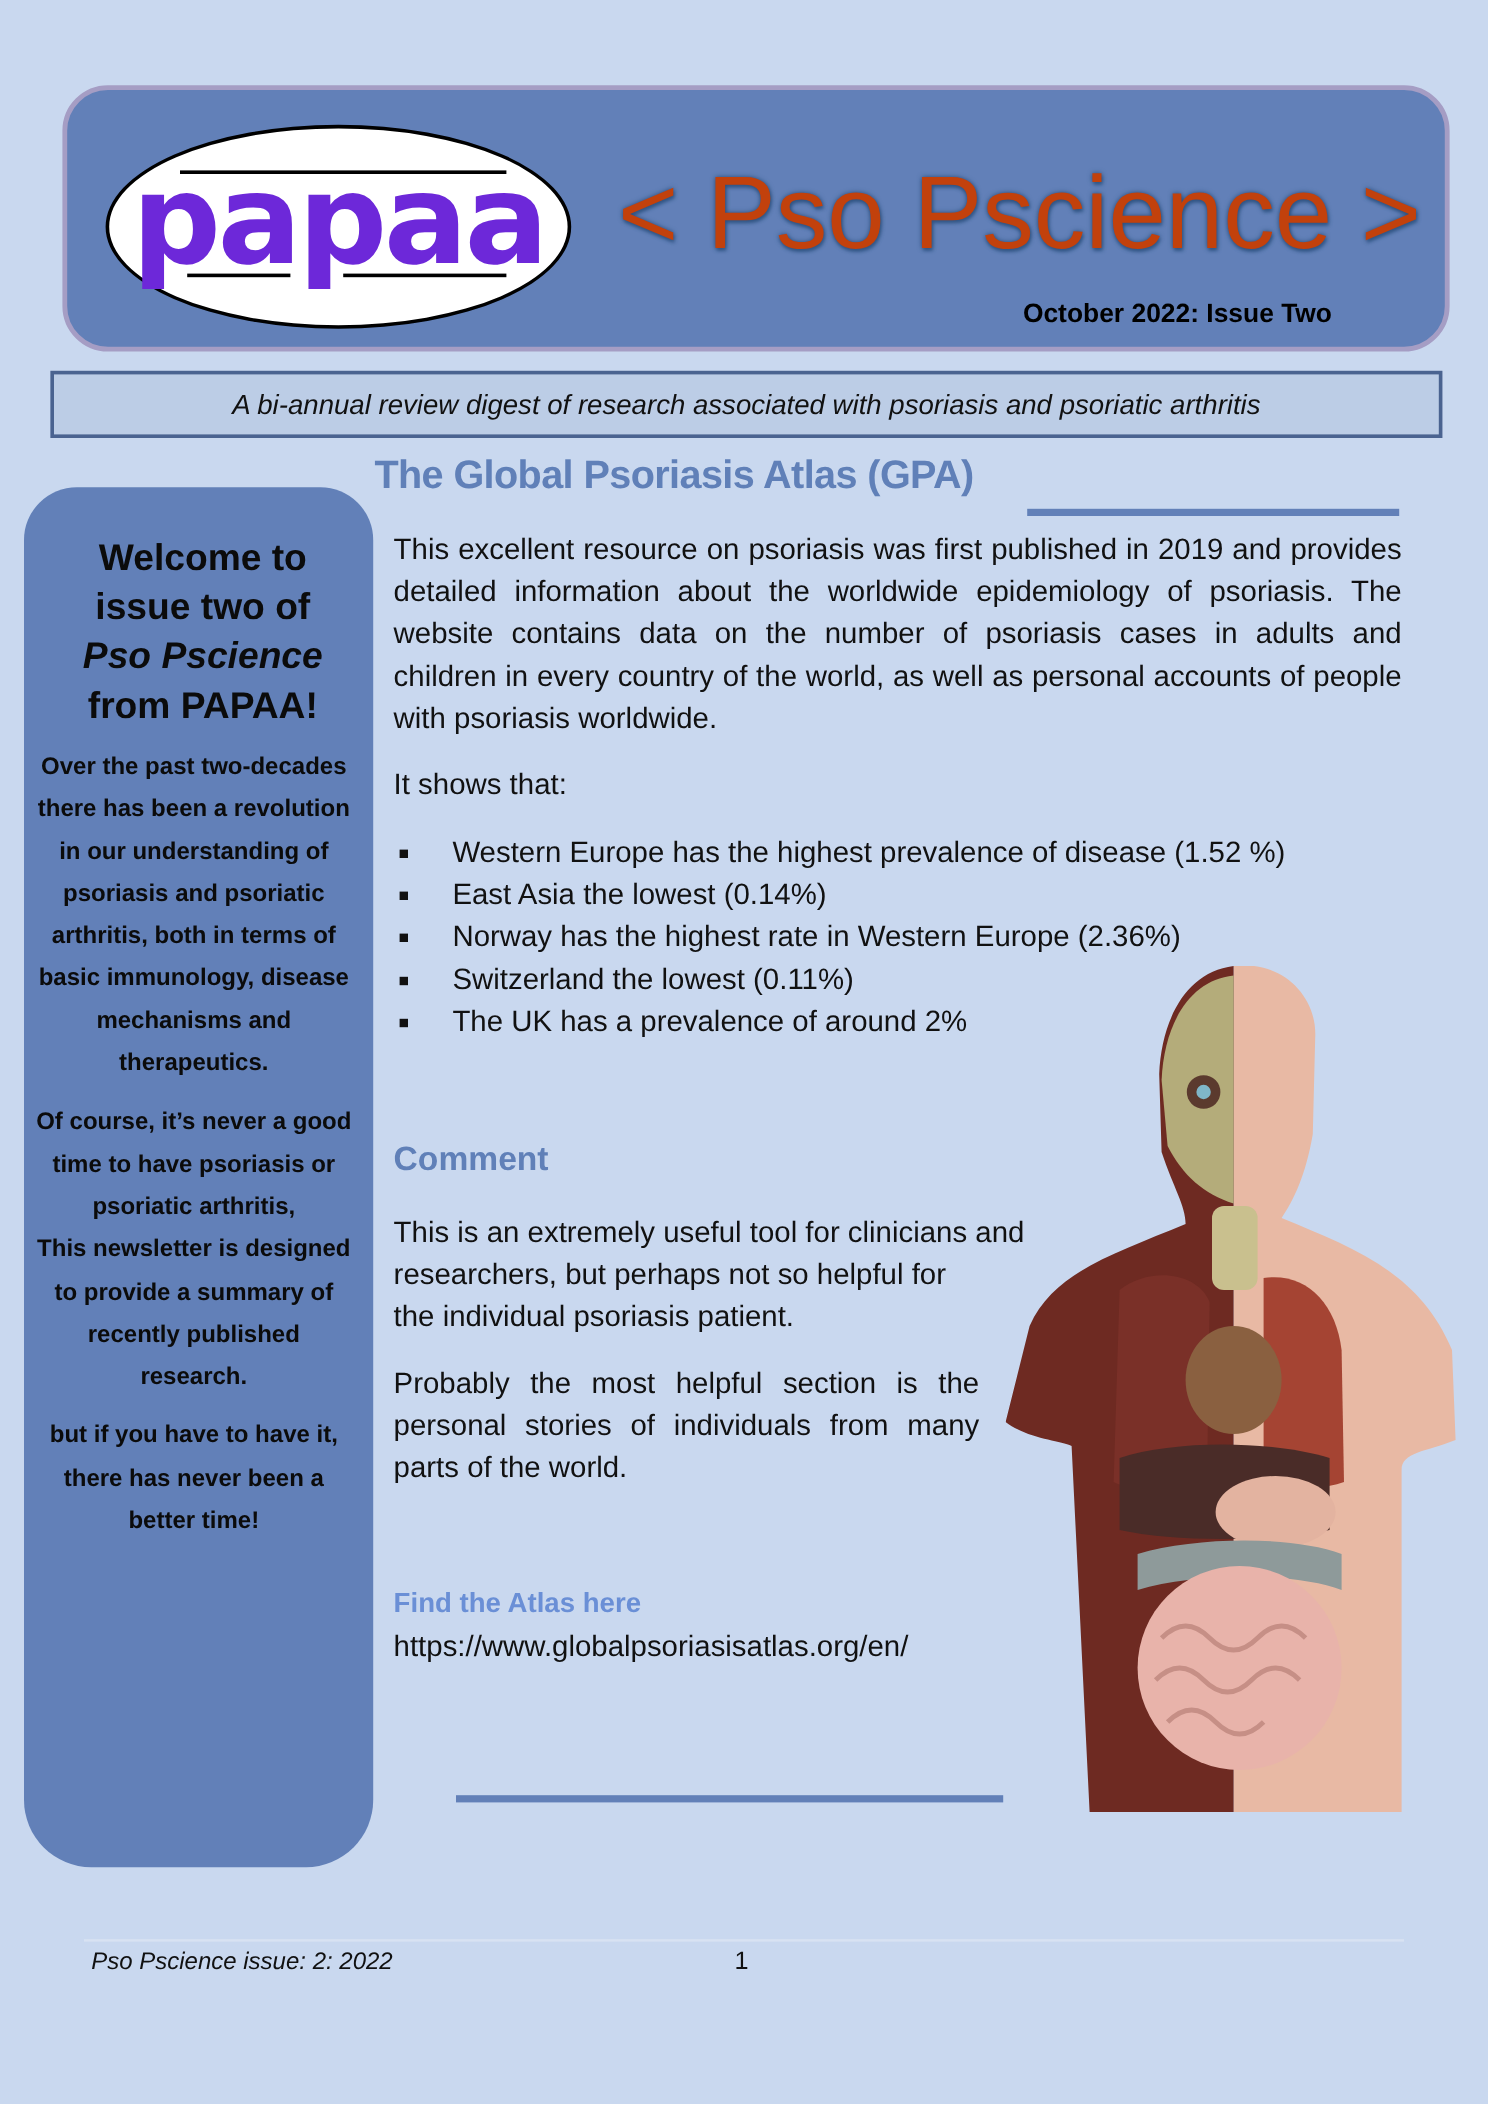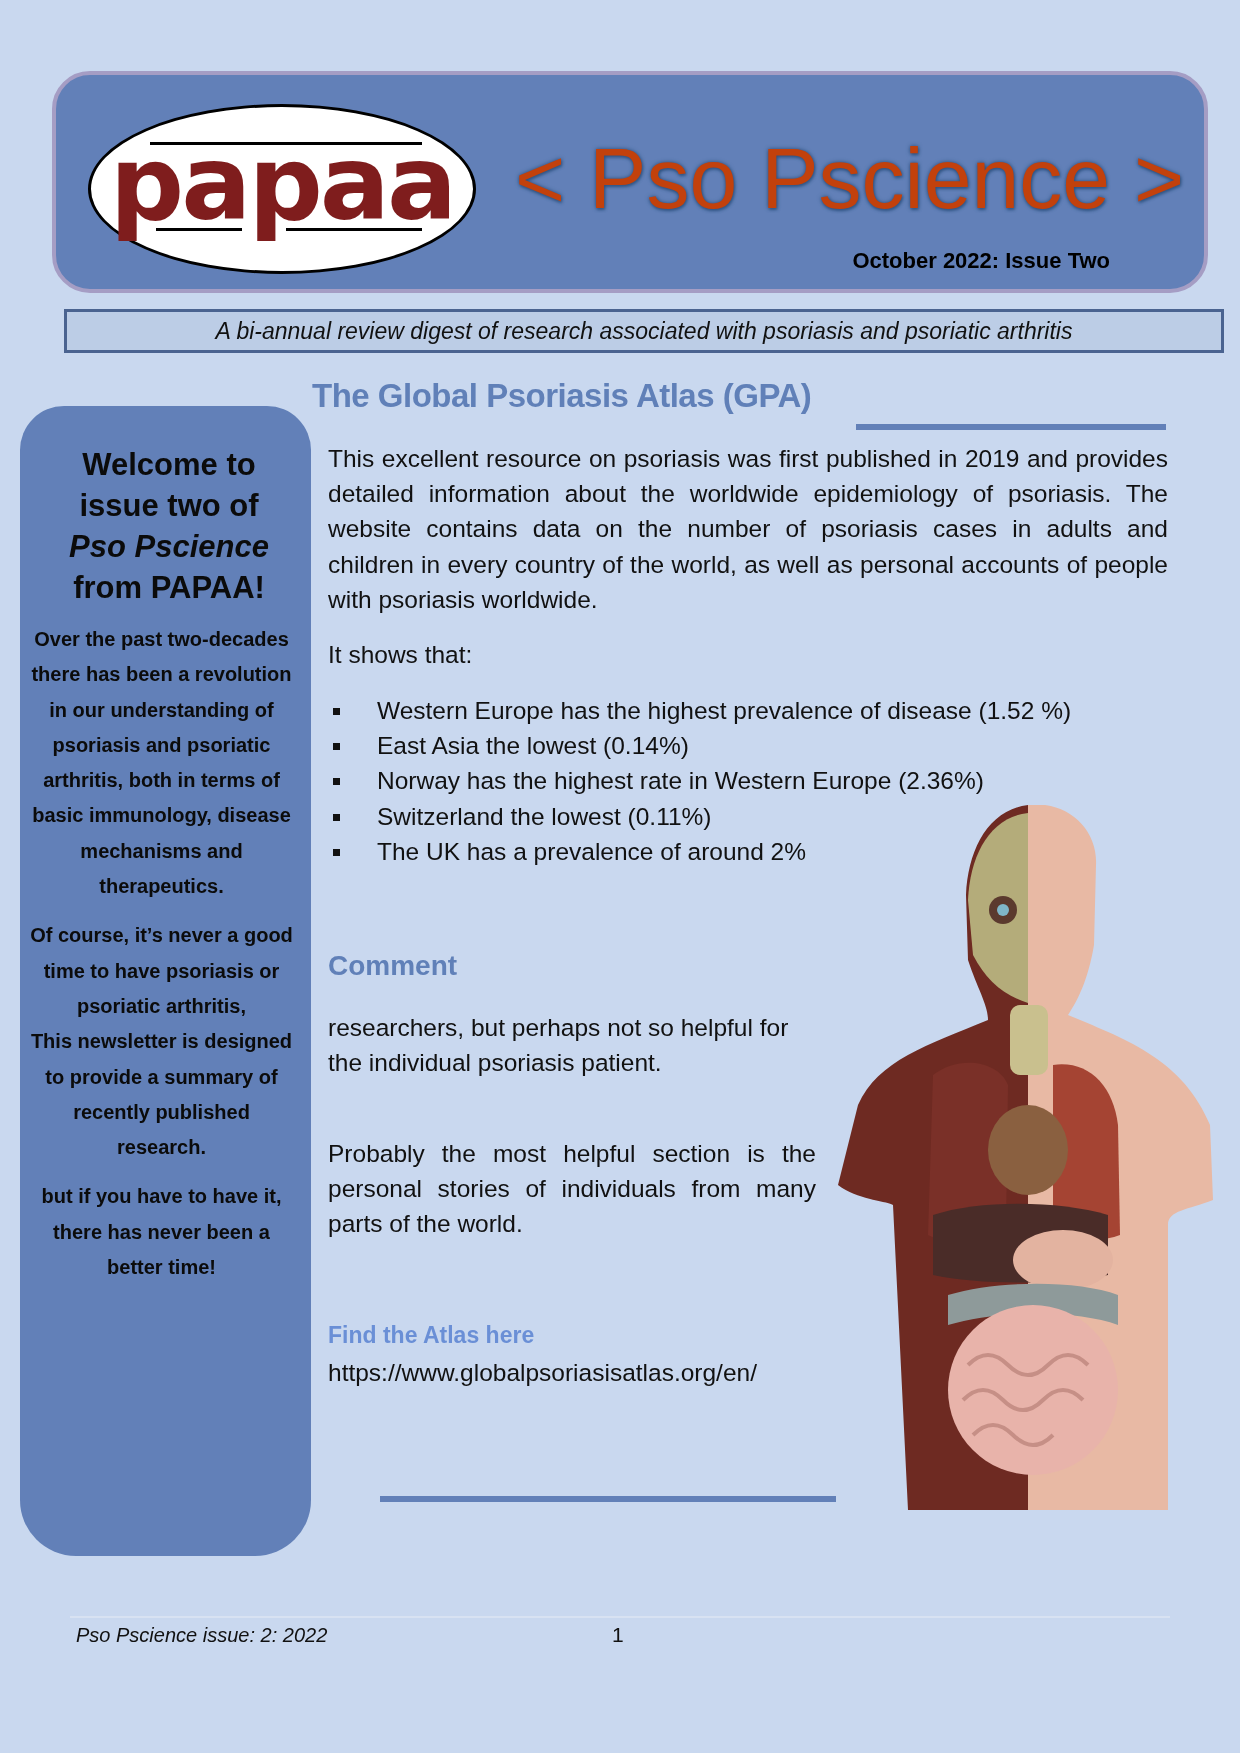--- a/index.html
+++ b/index.html
@@ -25,7 +25,7 @@
     left:88px; top:104px; width:388px; height:170px;
     display:flex; align-items:center; justify-content:center;
     font-family:"DejaVu Sans", sans-serif; font-weight:bold;
-    font-size:104px; letter-spacing:-3px; color:#7f1d1d; line-height:1;
+    font-size:104px; letter-spacing:-3px; color:#6d28d9; line-height:1;
   }
   .logo-line { background:#000; height:3px; }
   .title {

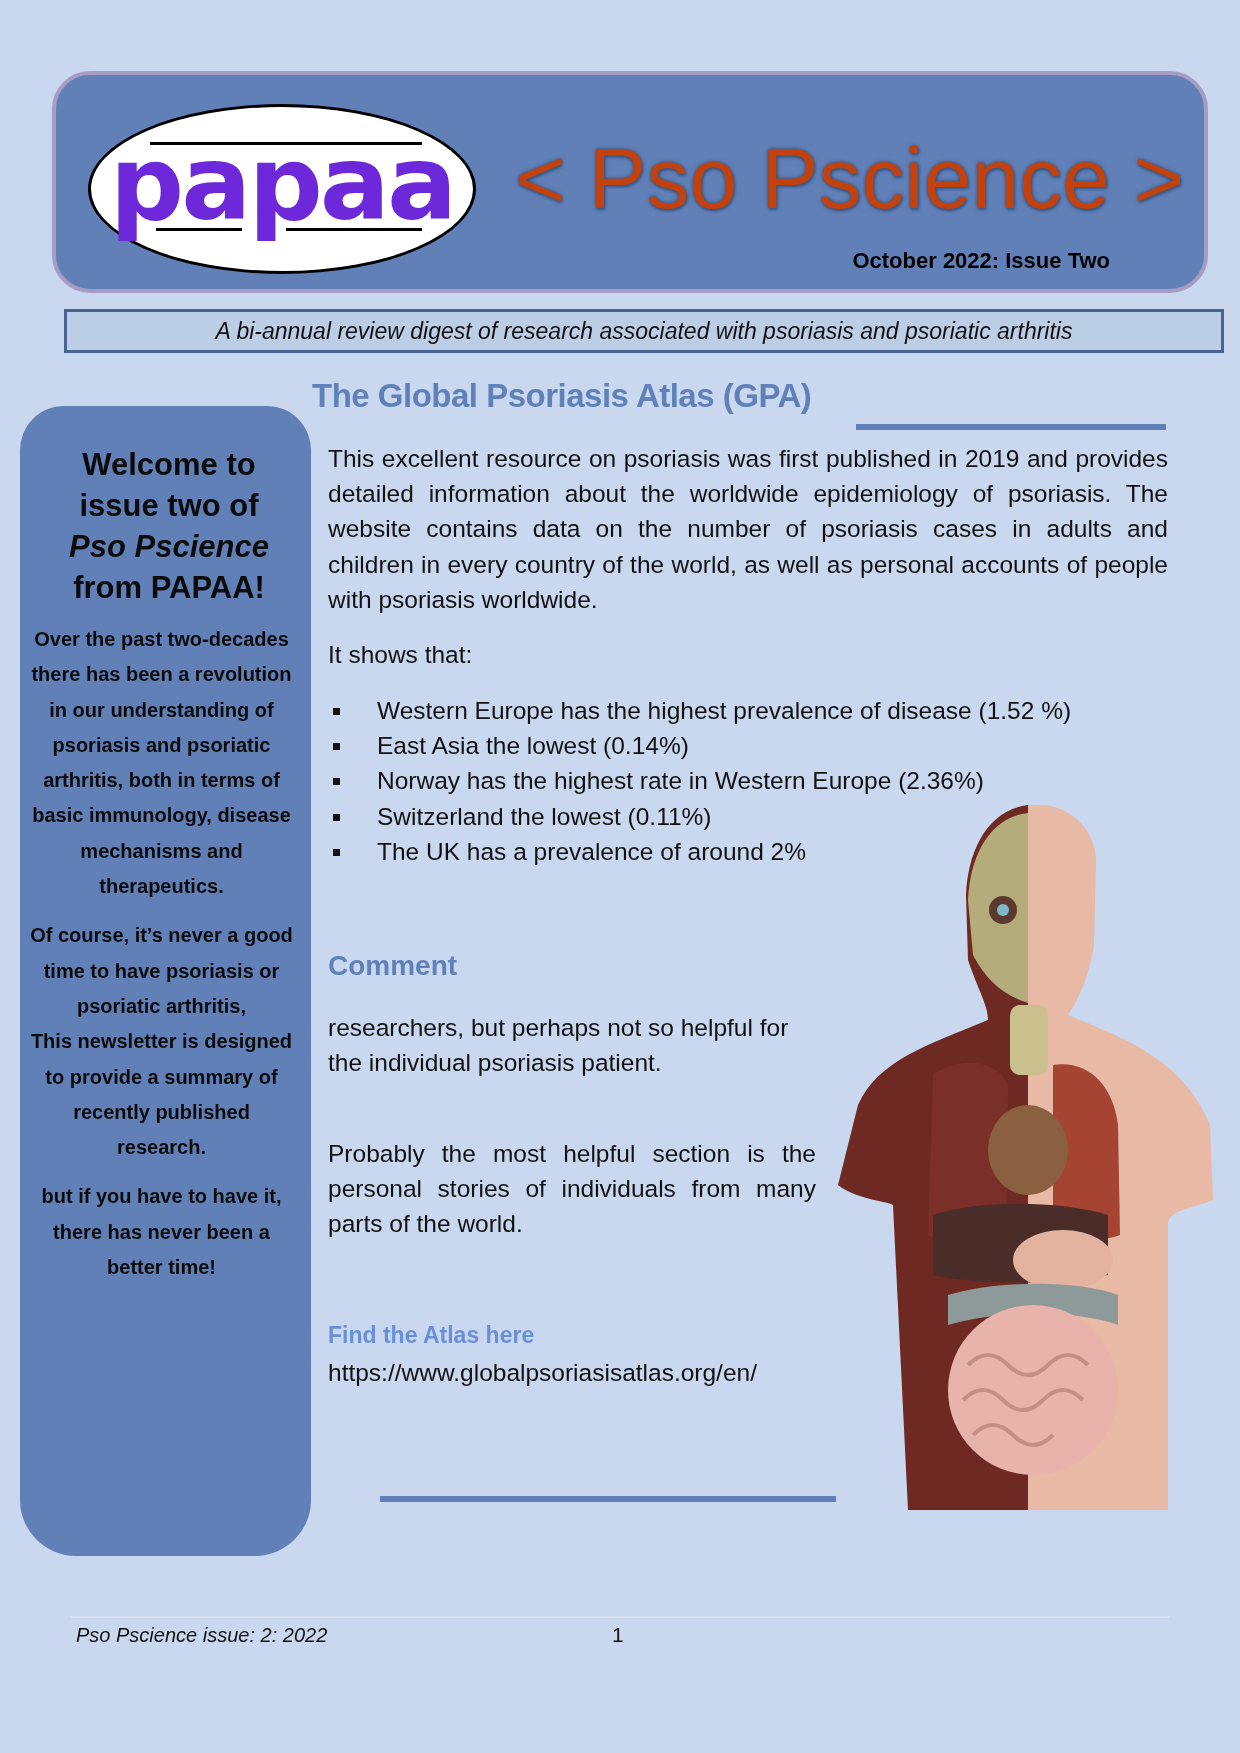--- a/index.html
+++ b/index.html
@@ -40,7 +40,7 @@
   }
 
   .tagline-box {
-    left:64px; top:309px; width:1160px; height:44px;
+    left:42px; top:309px; width:1160px; height:56px;
     background:#bccde6; border:3px solid #4a6390; box-sizing:border-box;
     display:flex; align-items:center; justify-content:center;
     font-family:"Liberation Sans", sans-serif; font-style:italic; font-size:23px; color:#111;

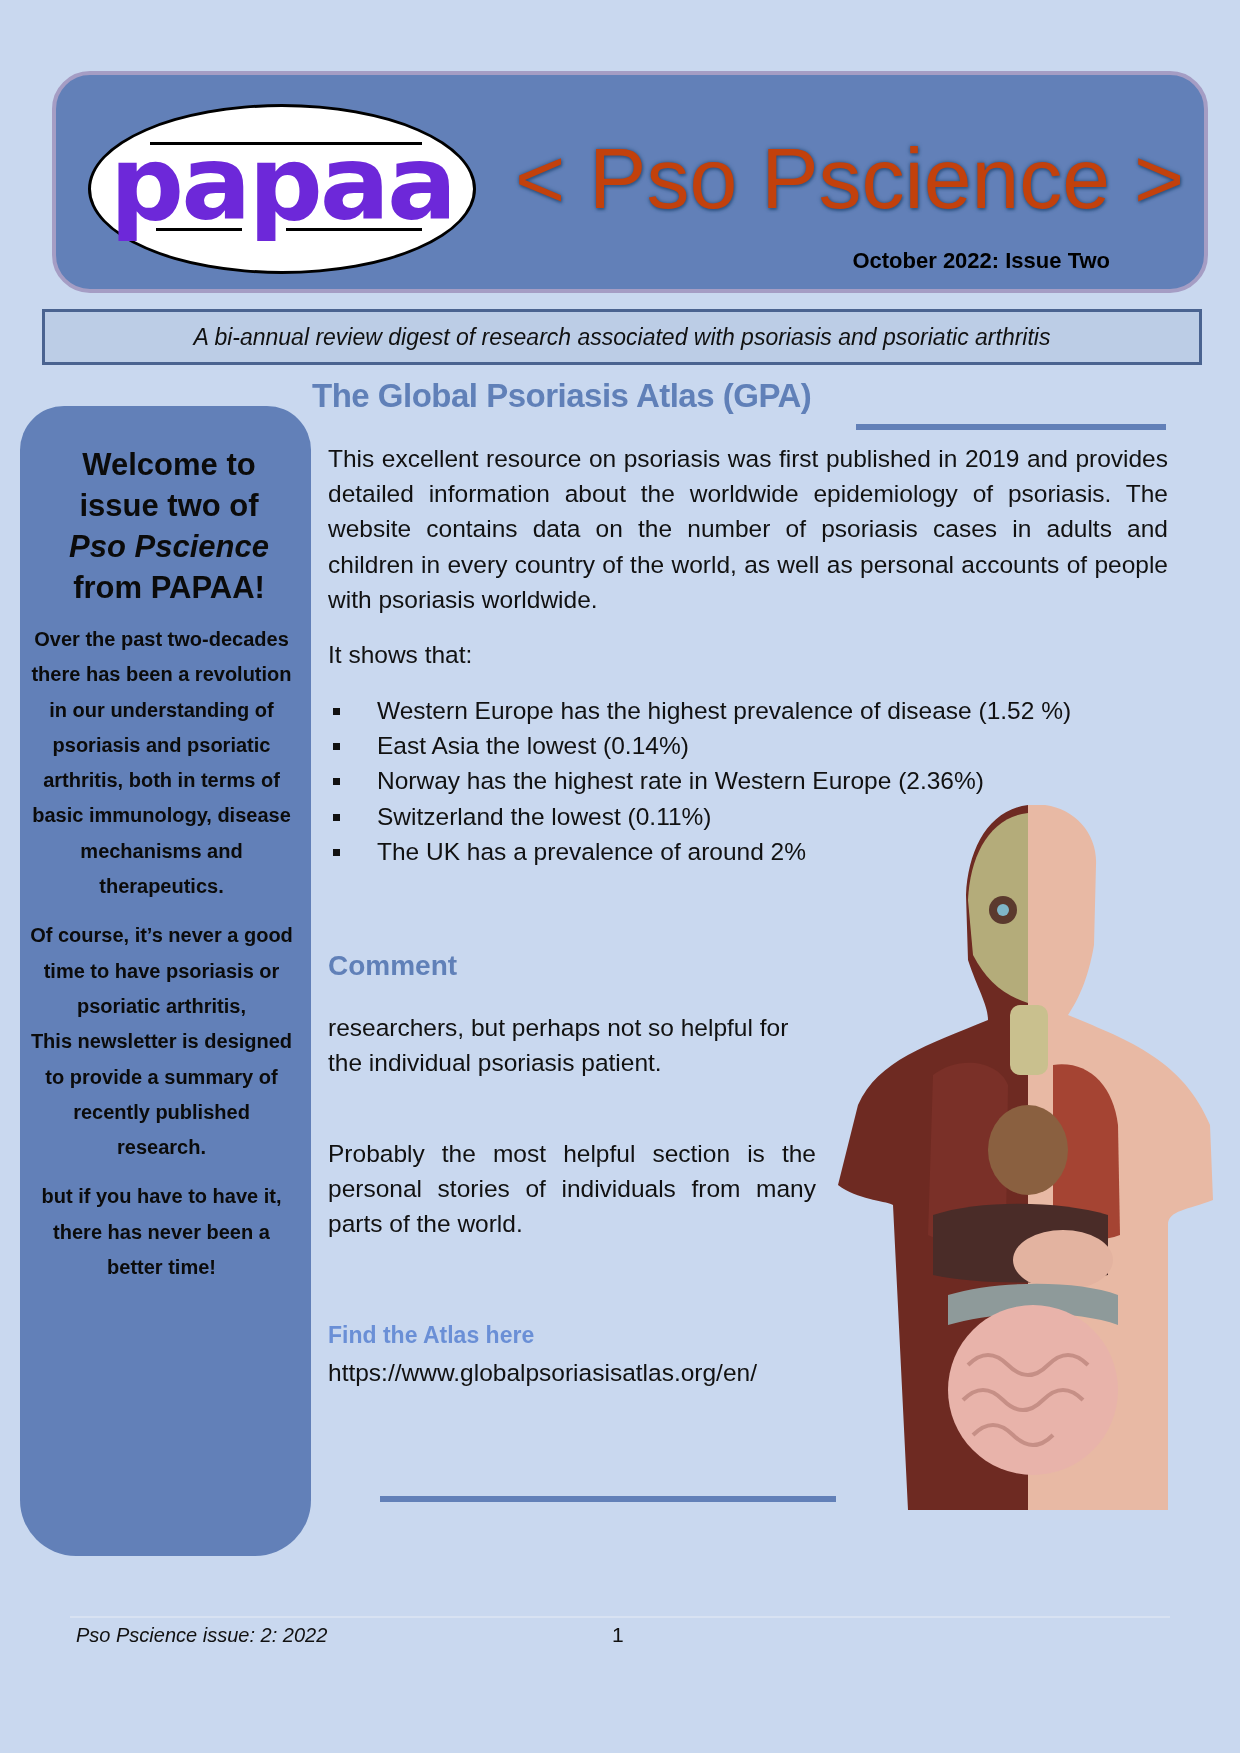--- a/index.html
+++ b/index.html
@@ -139,6 +139,7 @@
 <div class="abs sub-heading" style="left:328px;top:950px;font-size:28px;">Comment</div>
 
 <div class="abs body-text" style="left:328px;top:1010px;width:560px;">
+  <div>This is an extremely useful tool for clinicians and</div>
   <div>researchers, but perhaps not so helpful for</div>
   <div>the individual psoriasis patient.</div>
 </div>

